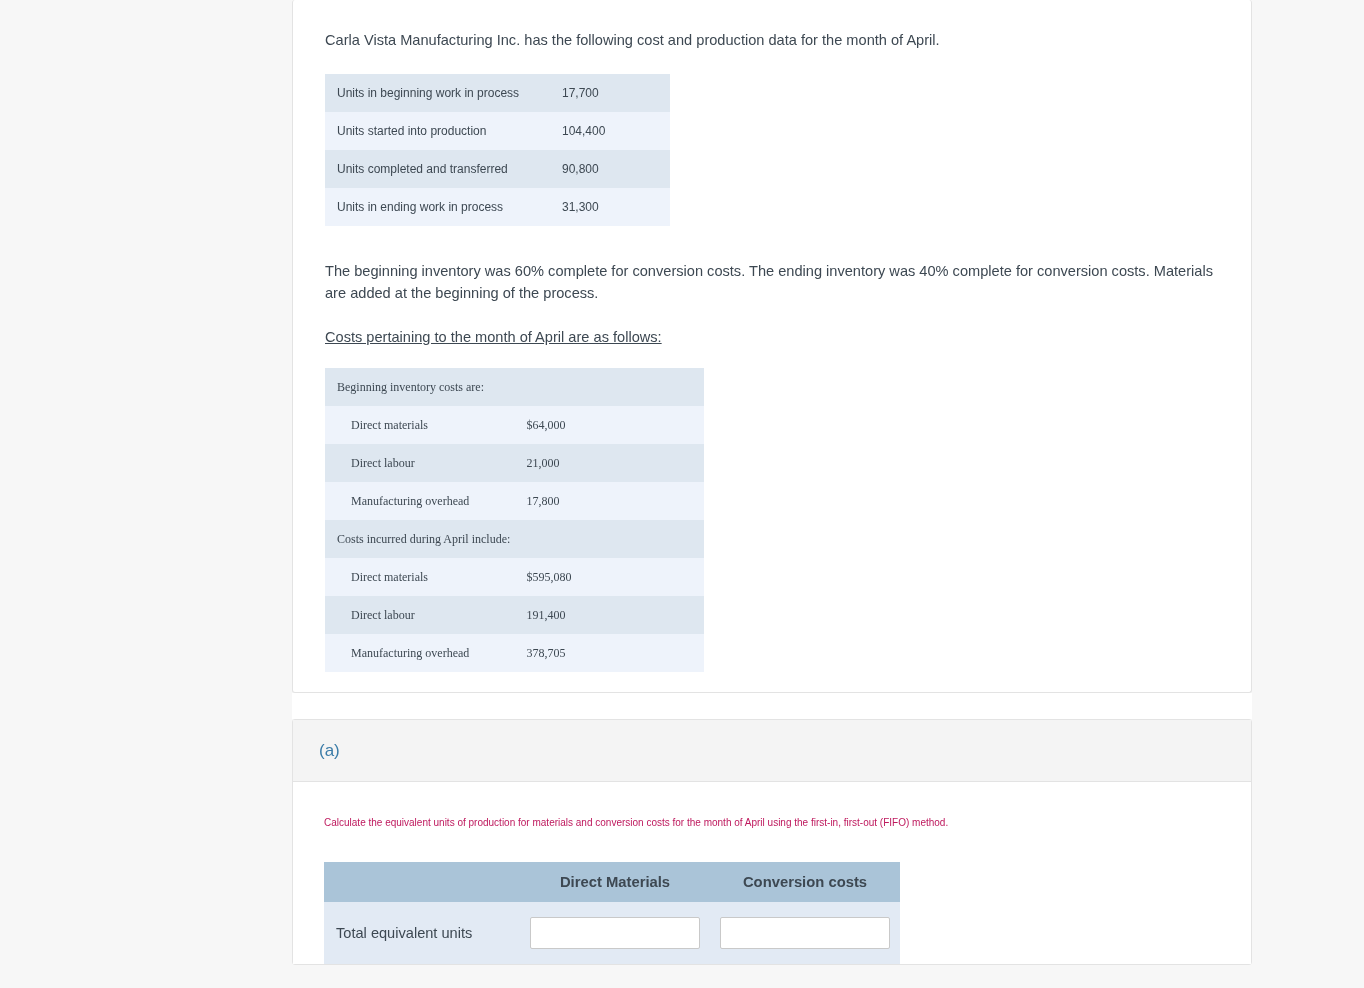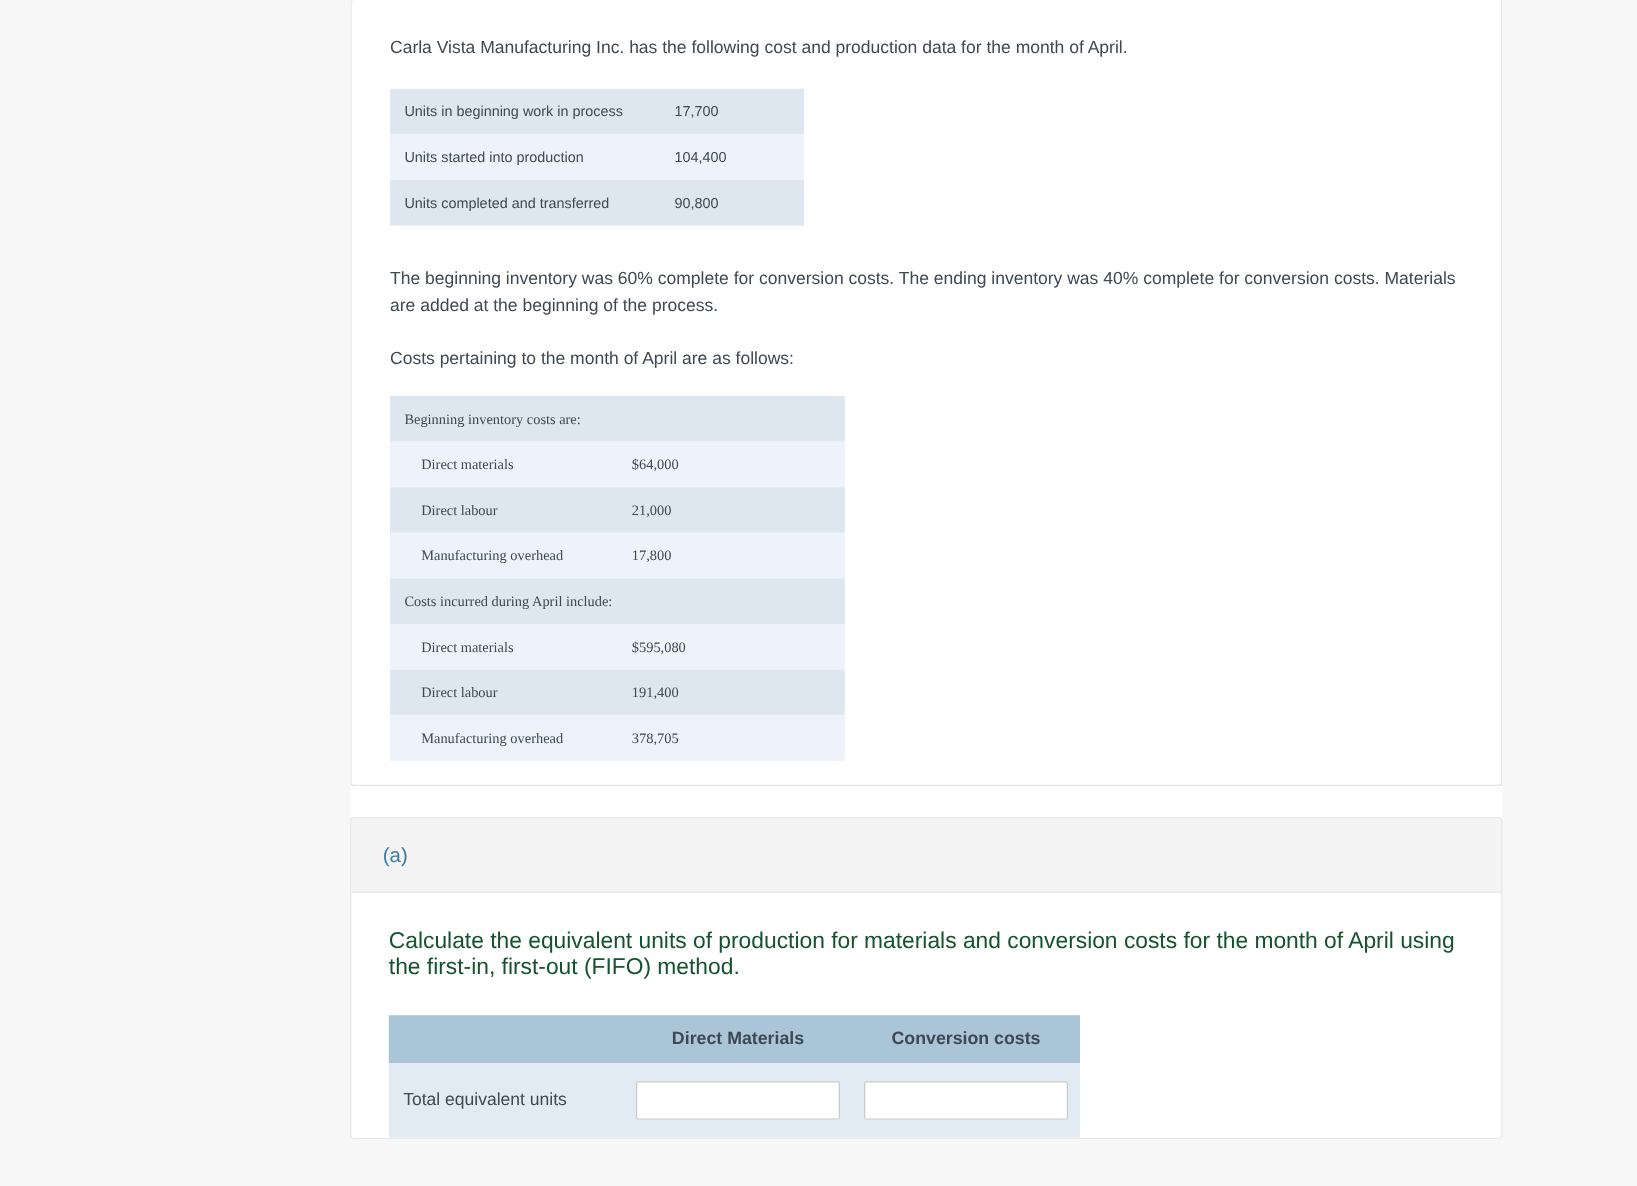--- a/index.html
+++ b/index.html
@@ -177,6 +177,10 @@
         <tr class="shade-a">
           <td class="label">Units completed and transferred</td>
           <td class="value">90,800</td>
+        </tr>
+        <tr class="shade-b">
+          <td class="label">Units in ending work in process</td>
+          <td class="value">31,300</td>
         </tr>
       </tbody>
     </table>

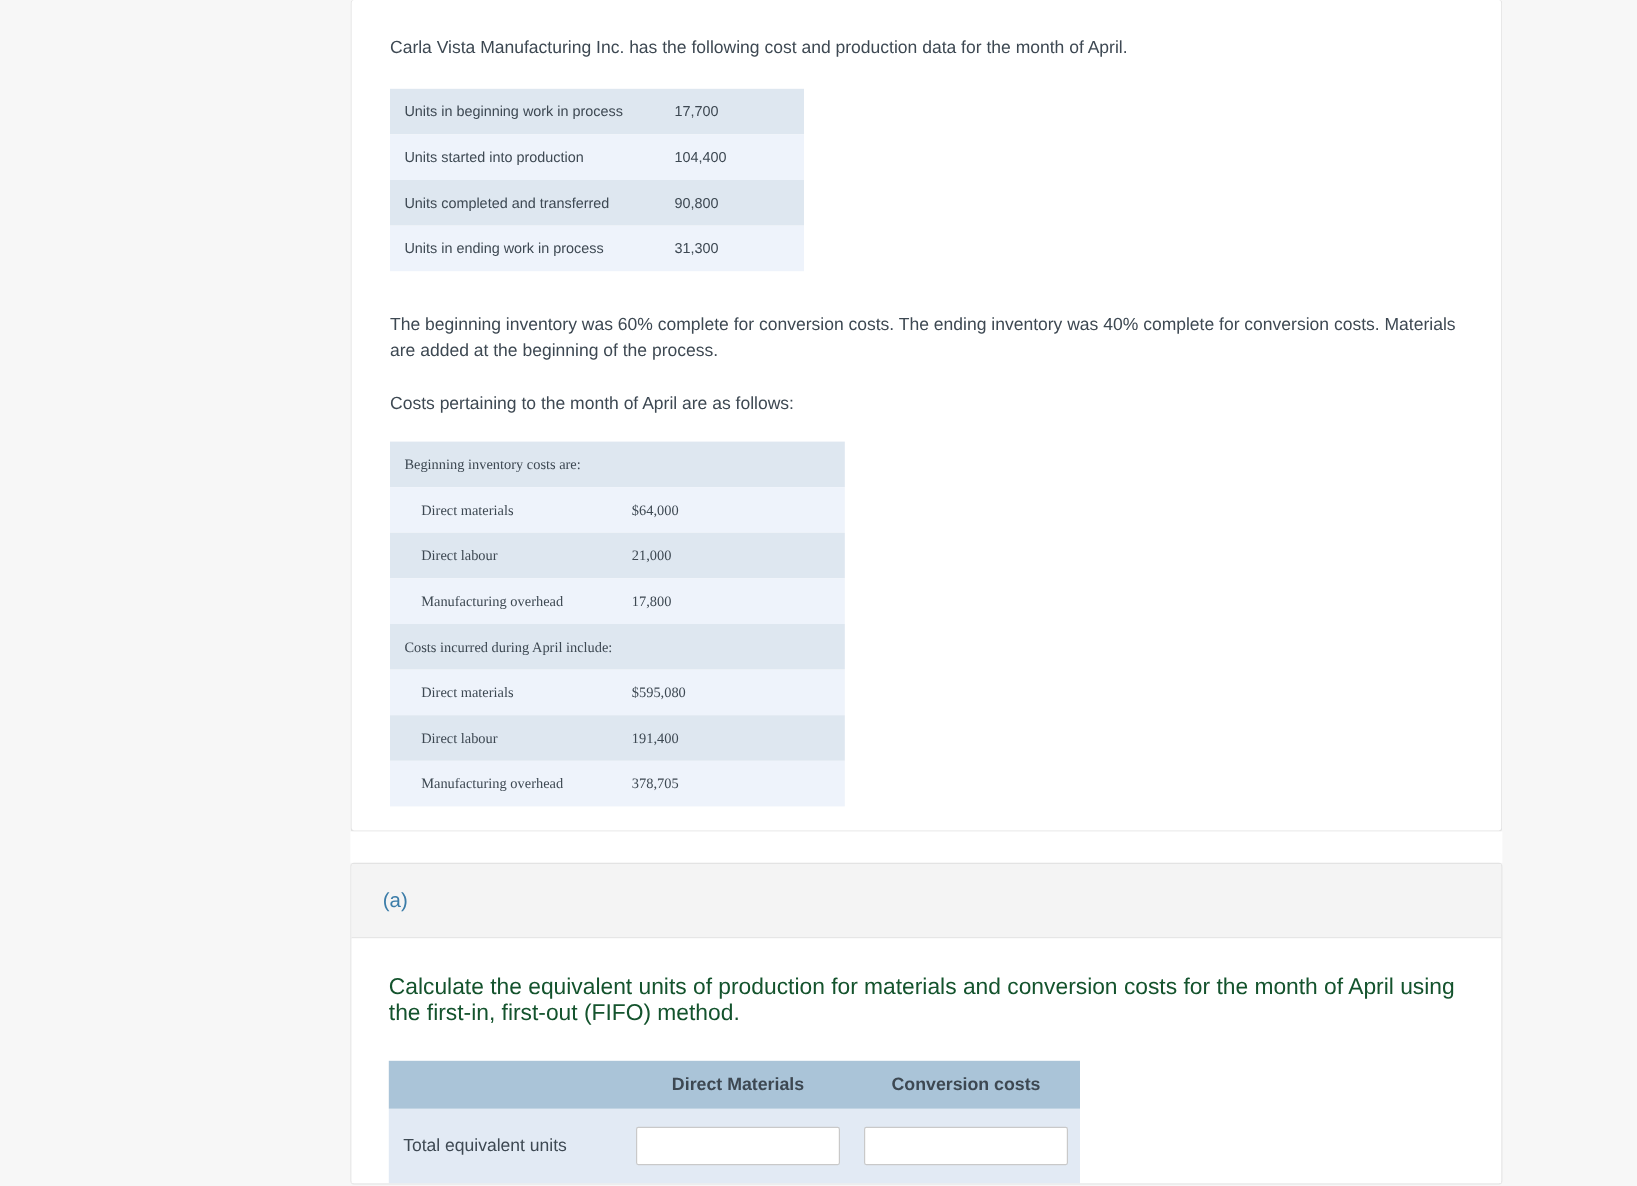--- a/index.html
+++ b/index.html
@@ -72,7 +72,7 @@
     margin-left: 16px;
   }
   .para-inventory { margin-top: 34px; max-width: 890px; }
-  .para-costs { margin-top: 22px; }
+  .para-costs { margin-top: 22px; text-decoration: underline; }
   .prompt-text {
     font-size: 19px;
     line-height: 22px;

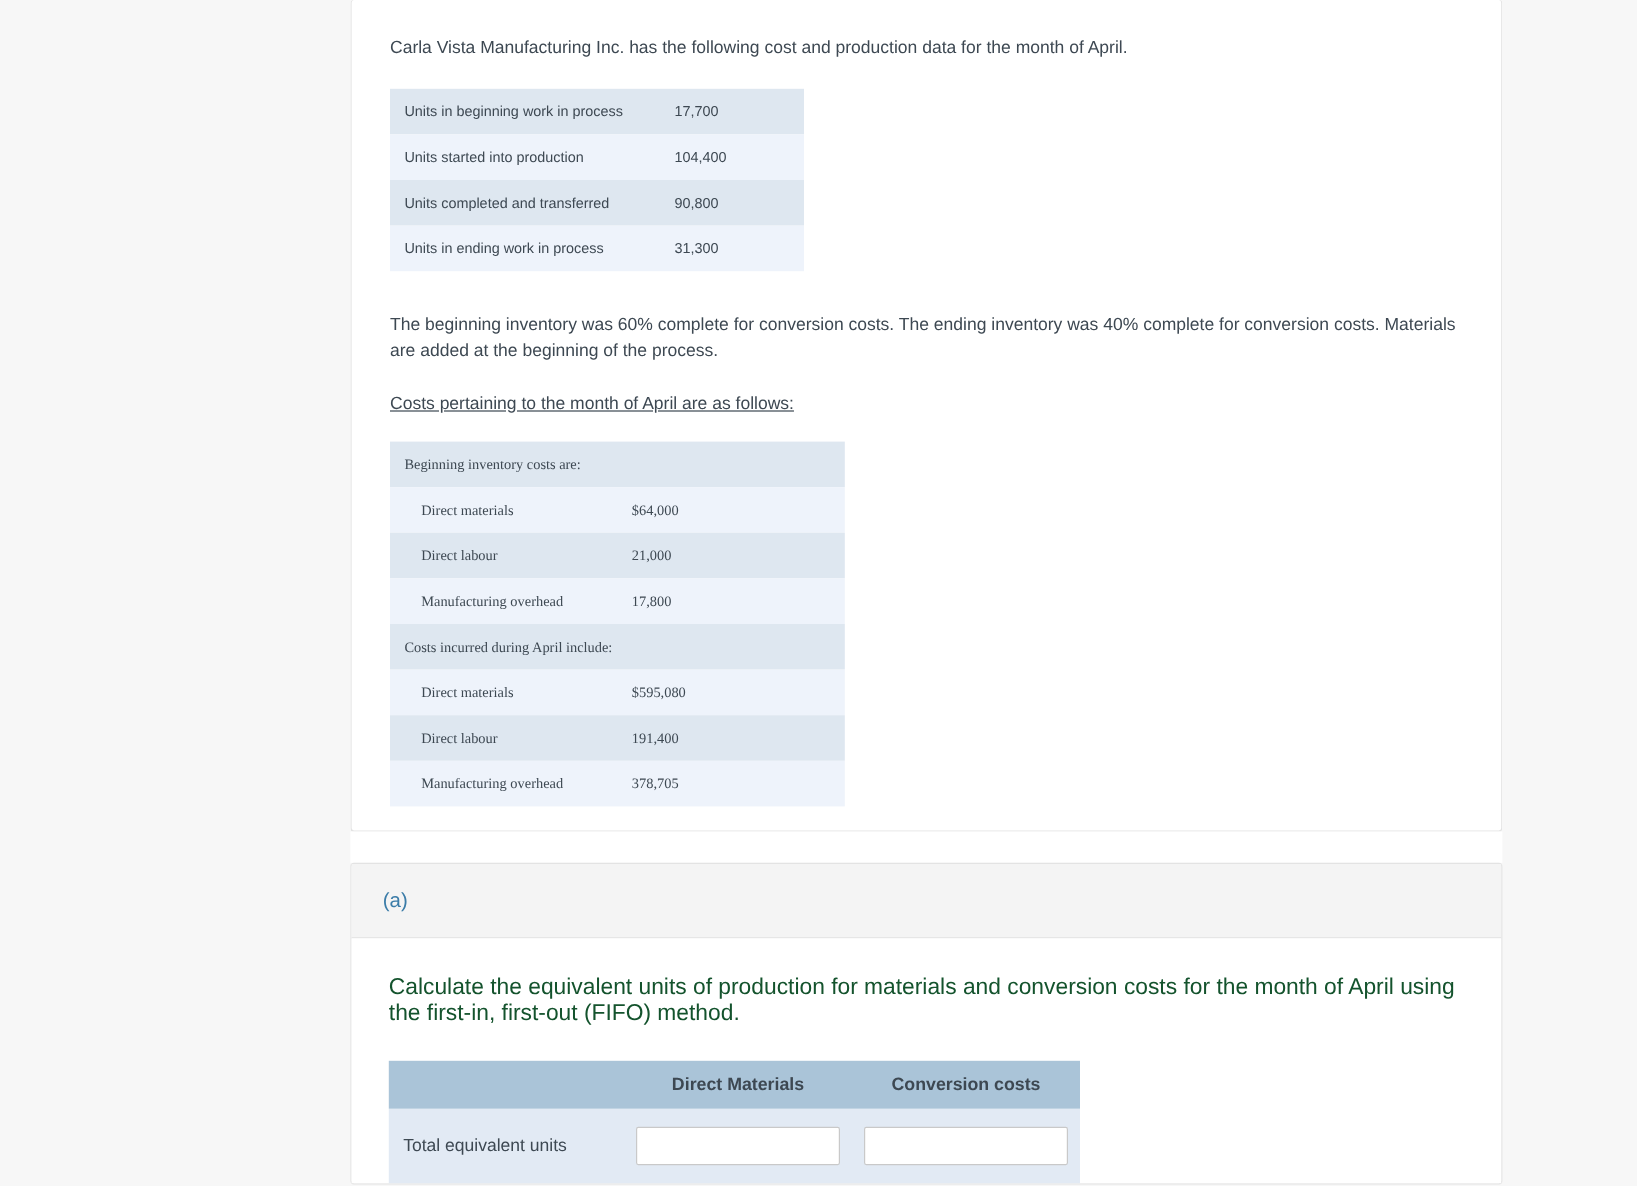--- a/index.html
+++ b/index.html
@@ -74,9 +74,9 @@
   .para-inventory { margin-top: 34px; max-width: 890px; }
   .para-costs { margin-top: 22px; text-decoration: underline; }
   .prompt-text {
-    font-size: 19px;
+    font-size: 10px;
     line-height: 22px;
-    color: #14532d;
+    color: #be185d;
     max-width: 890px;
   }
 

